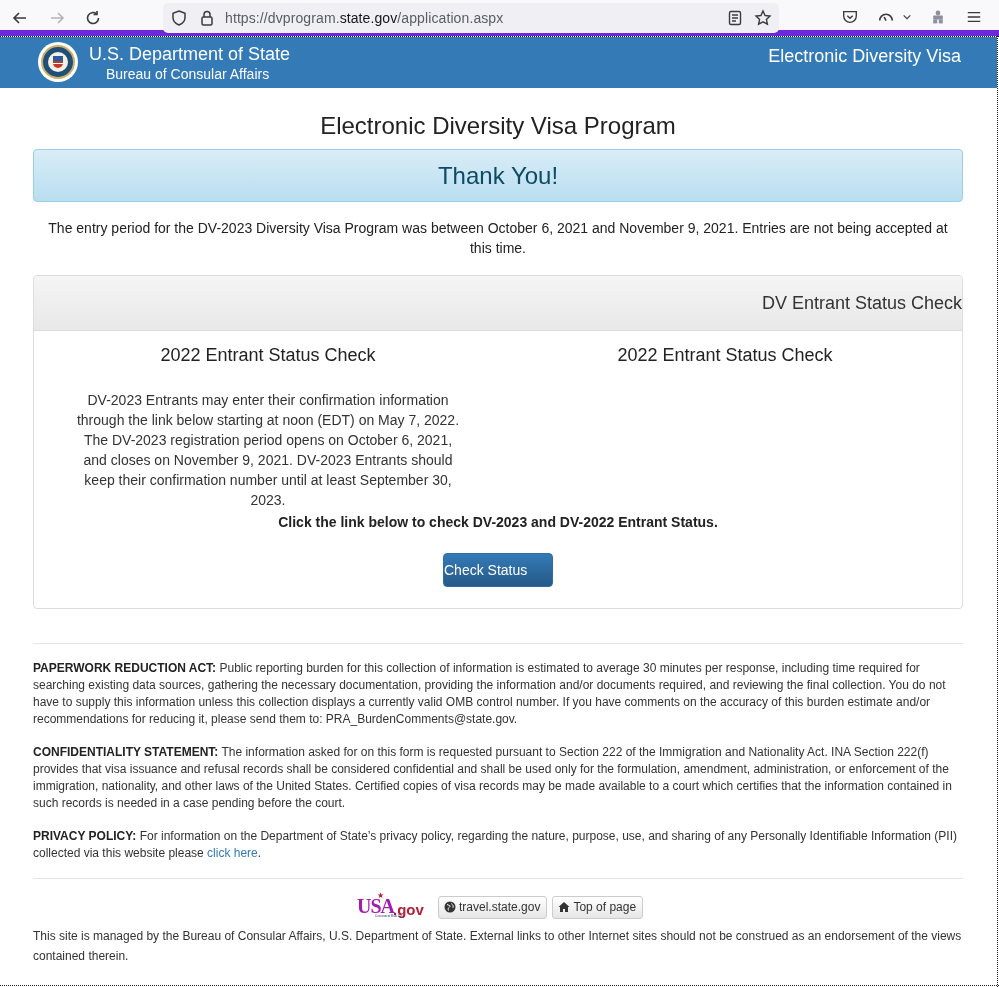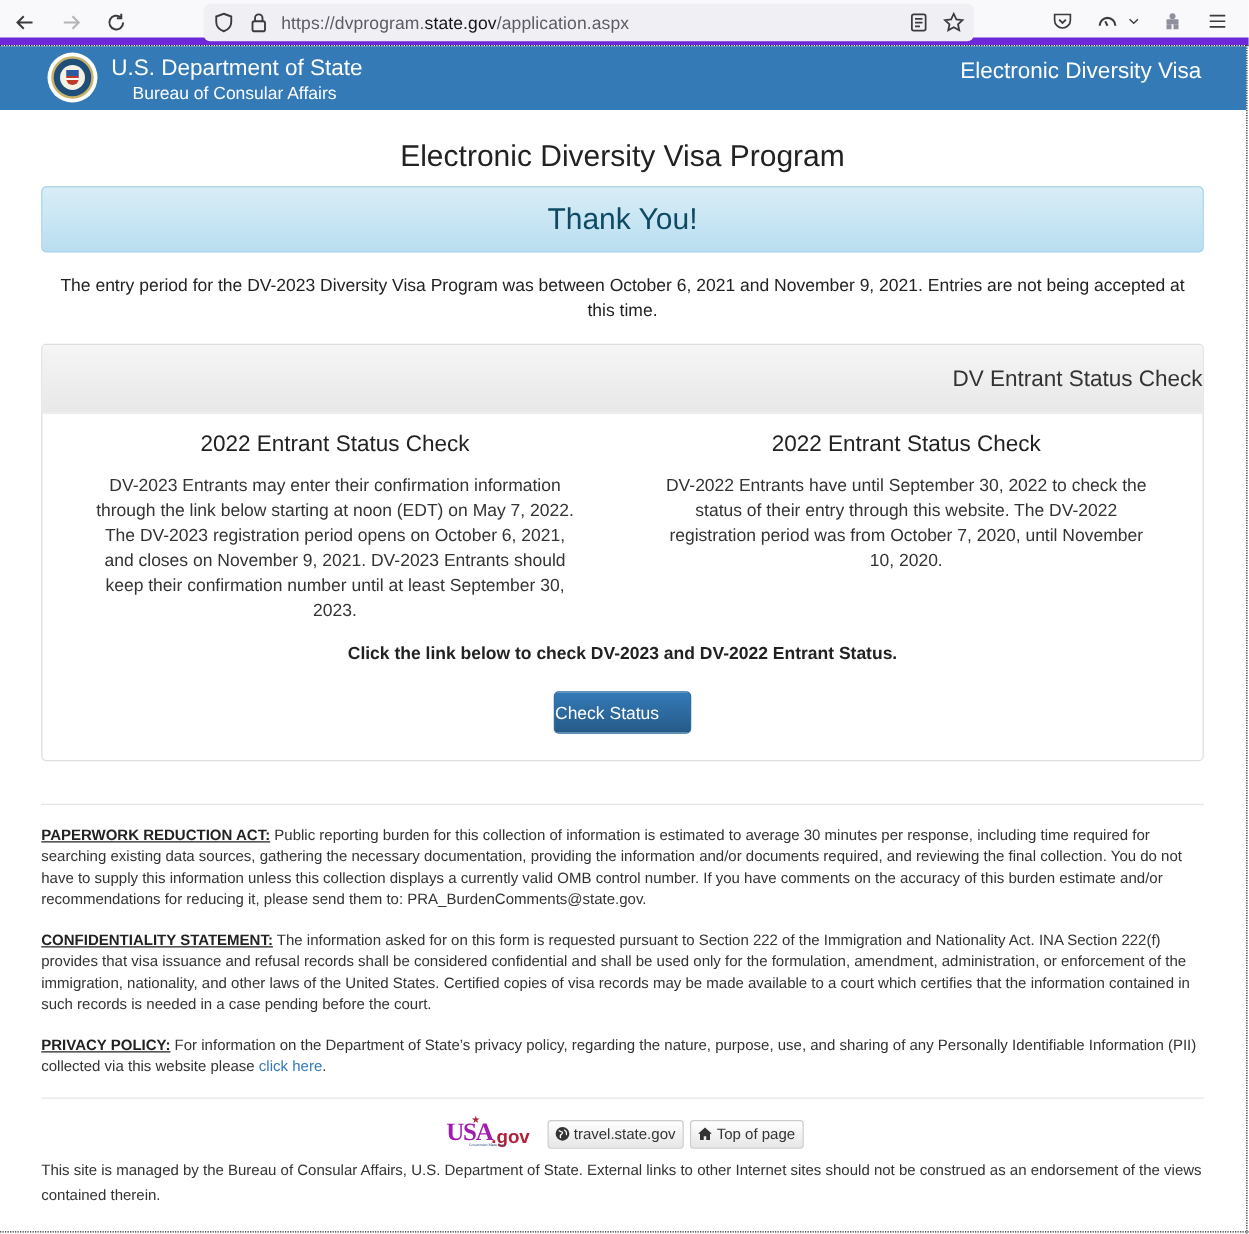--- a/index.html
+++ b/index.html
@@ -43,7 +43,7 @@
   .col-left { left: 37px; }
   .col-right { left: 494px; }
   .col h3 { font-size: 18px; font-weight: normal; line-height: 22px; color: #222; }
-  .col p { font-size: 14px; line-height: 20px; margin-top: 12px; color: #333; }
+  .col p { font-size: 14px; line-height: 20px; margin-top: 24px; color: #333; }
   .click-msg { position: absolute; top: 238px; left: 0; width: 100%; text-align: center; font-weight: bold; font-size: 14px; color: #222; }
   .check-btn { position: absolute; top: 277px; left: 409px; width: 110px; height: 34px; border-radius: 4px; border: 1px solid #2e6da4; background: linear-gradient(#337ab7, #265a88); color: #fff; font-size: 14px; text-align: left; line-height: 32px; cursor: pointer; }
 

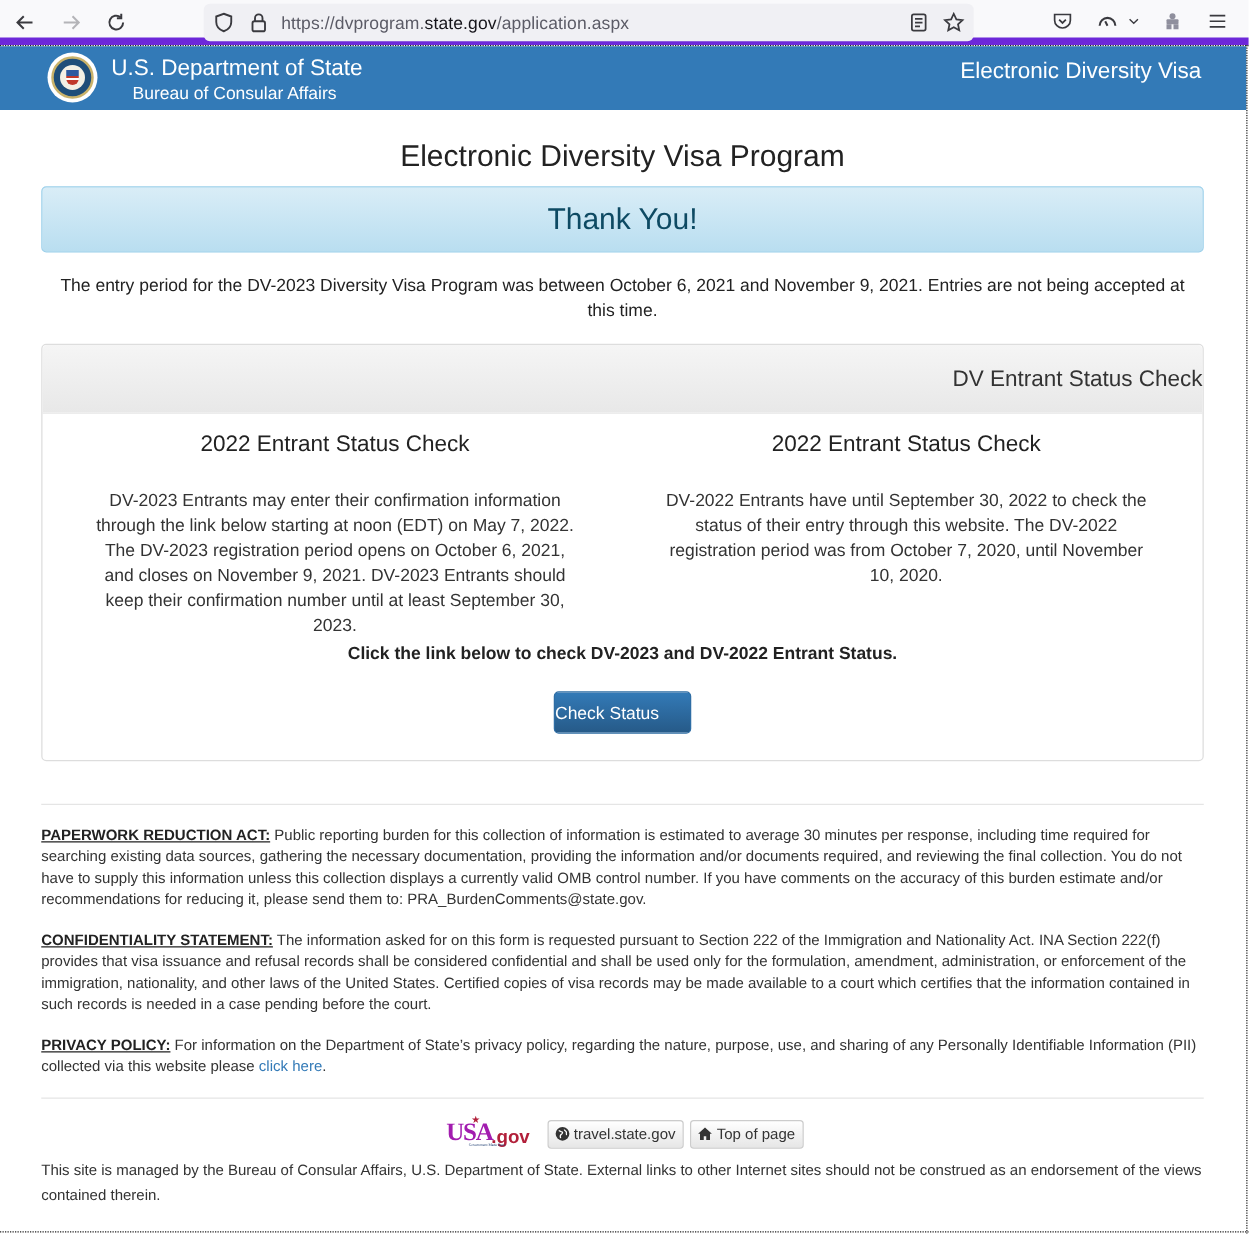--- a/index.html
+++ b/index.html
@@ -159,7 +159,6 @@
     </div>
     <div class="col col-right">
       <h3>2022 Entrant Status Check</h3>
-      <p>DV-2022 Entrants have until September 30, 2022 to check the status of their entry through this website. The DV-2022 registration period was from October 7, 2020, until November 10, 2020.</p>
     </div>
     <div class="click-msg">Click the link below to check DV-2023 and DV-2022 Entrant Status.</div>
     <div class="check-btn">Check Status</div>

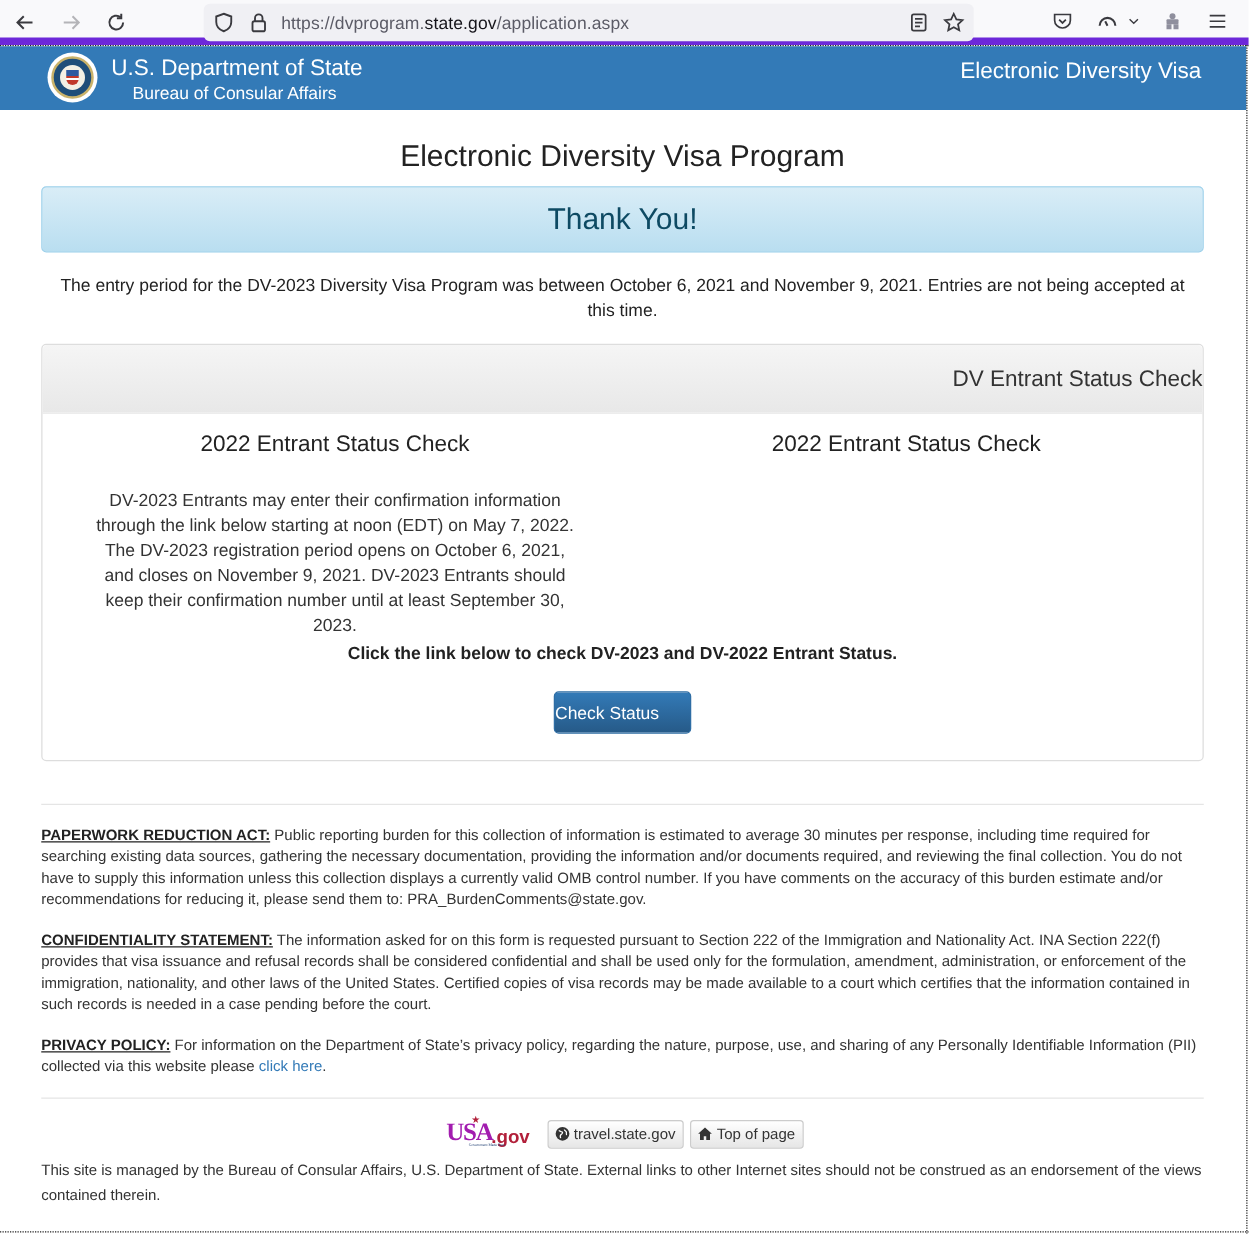--- a/index.html
+++ b/index.html
@@ -49,7 +49,7 @@
 
   .hr { position: absolute; left: 33px; width: 930px; height: 1px; background: #e5e5e5; }
   .legal { position: absolute; left: 33px; width: 930px; font-size: 12px; line-height: 17px; color: #333; }
-  .legal b { color: #222; text-decoration: underline; }
+  .legal b { color: #222; }
   .legal a { color: #337ab7; text-decoration: none; }
 
   .footer-links { position: absolute; top: 895px; left: 355px; height: 24px; display: flex; align-items: center; gap: 5px; }

